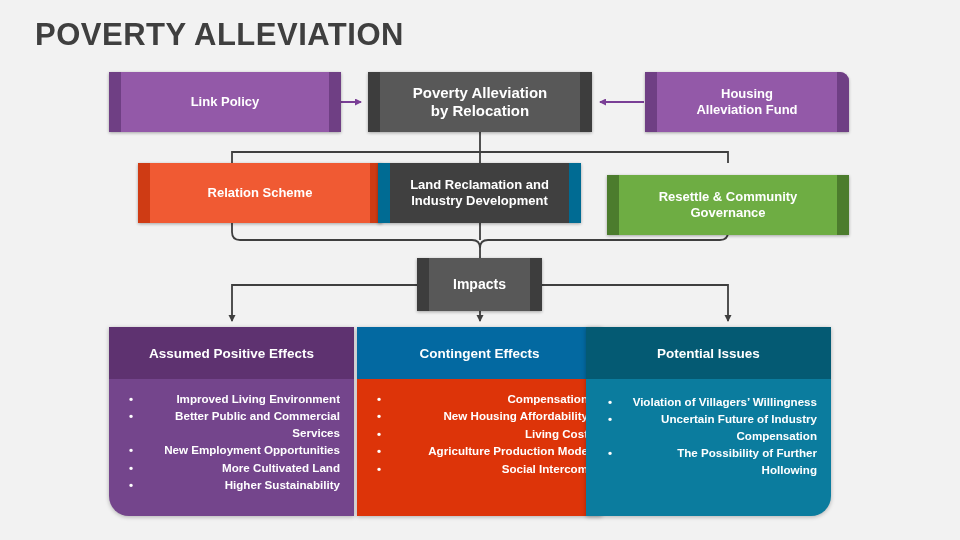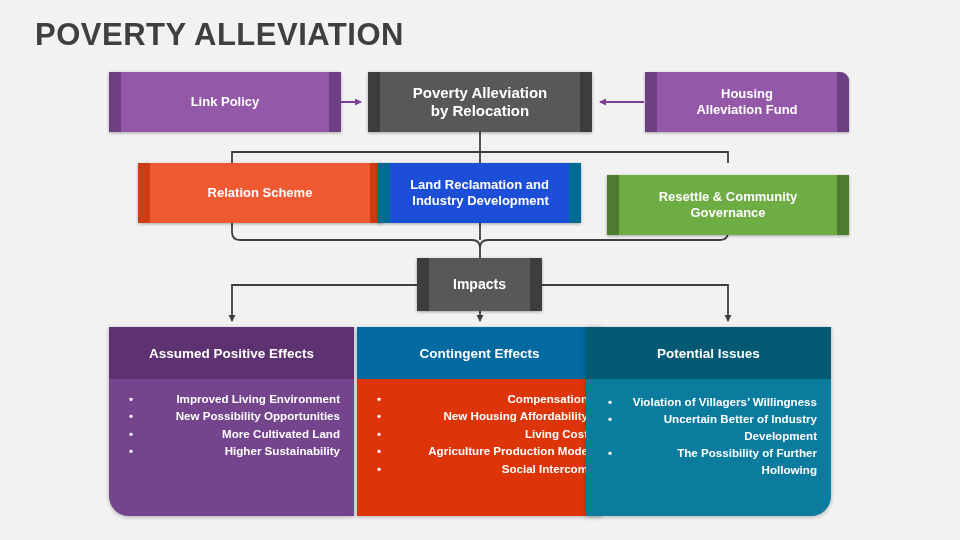--- a/index.html
+++ b/index.html
@@ -140,7 +140,7 @@
     <span class="txt">Relation Scheme</span>
   </div>
 
-  <div class="capbox" id="box-land" style="background:#1d4ed8;text-align:right;">
+  <div class="capbox" id="box-land" style="background:#404040;">
     <span class="cap l" style="background:#006b93;"></span>
     <span class="cap r" style="background:#006b93;"></span>
     <span class="txt">

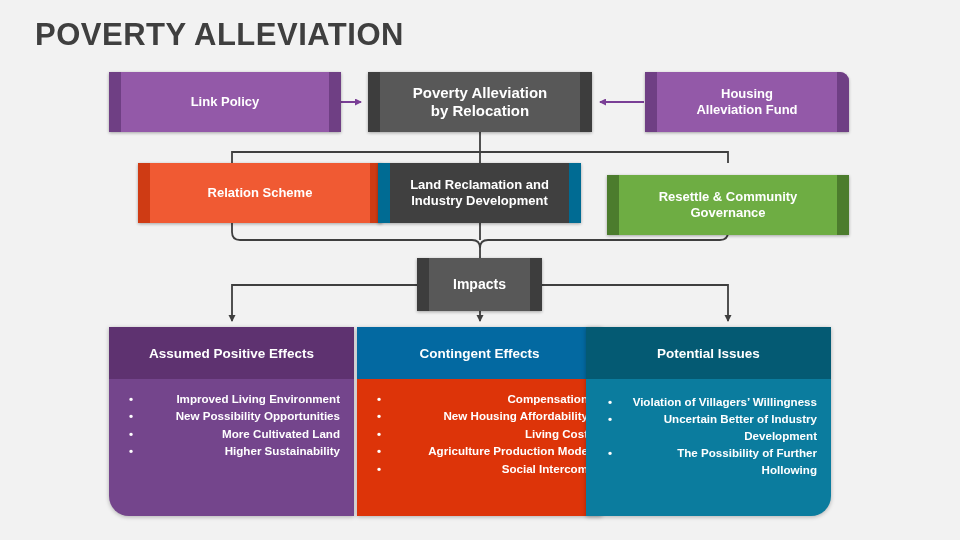--- a/index.html
+++ b/index.html
@@ -169,6 +169,7 @@
     <div class="pbody">
       <ul>
         <li>Improved Living Environment</li>
+        <li>Better Public and Commercial Services</li>
         <li>New Possibility Opportunities</li>
         <li>More Cultivated Land</li>
         <li>Higher Sustainability</li>

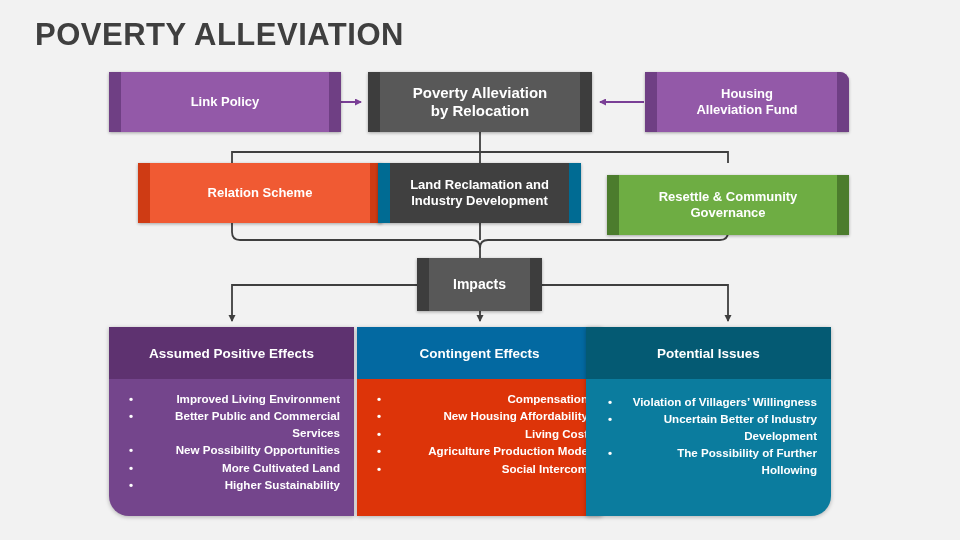--- a/index.html
+++ b/index.html
@@ -195,7 +195,7 @@
     <div class="pbody" style="padding-left:22px;padding-top:15px;">
       <ul>
         <li>Violation of Villagers’ Willingness</li>
-        <li>Uncertain Better of Industry Development</li>
+        <li>Uncertain Future of Industry Compensation</li>
         <li>The Possibility of Further Hollowing</li>
       </ul>
     </div>

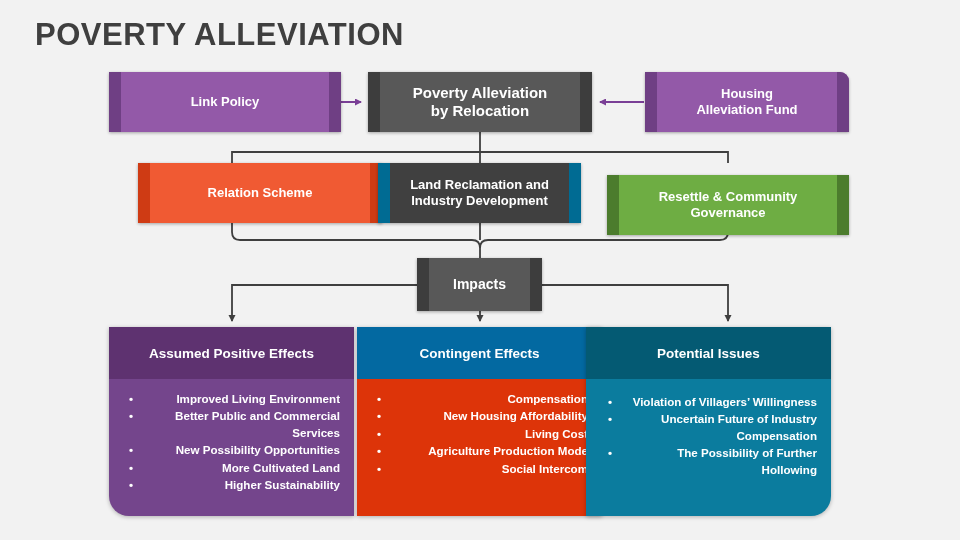--- a/index.html
+++ b/index.html
@@ -170,7 +170,7 @@
       <ul>
         <li>Improved Living Environment</li>
         <li>Better Public and Commercial Services</li>
-        <li>New Possibility Opportunities</li>
+        <li>New Employment Opportunities</li>
         <li>More Cultivated Land</li>
         <li>Higher Sustainability</li>
       </ul>

